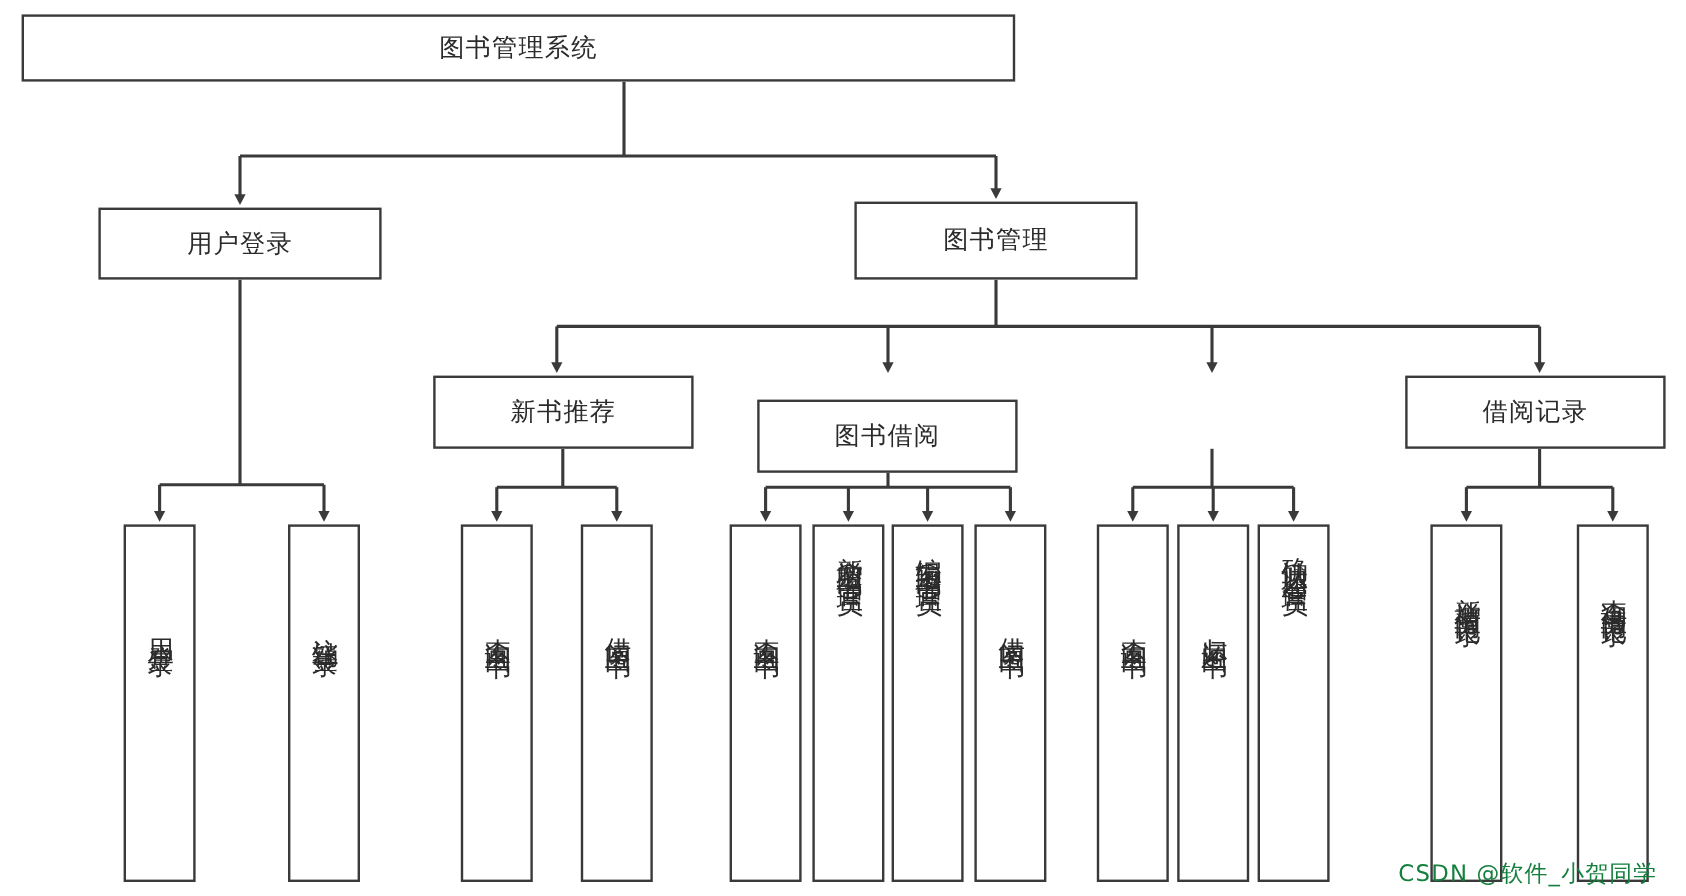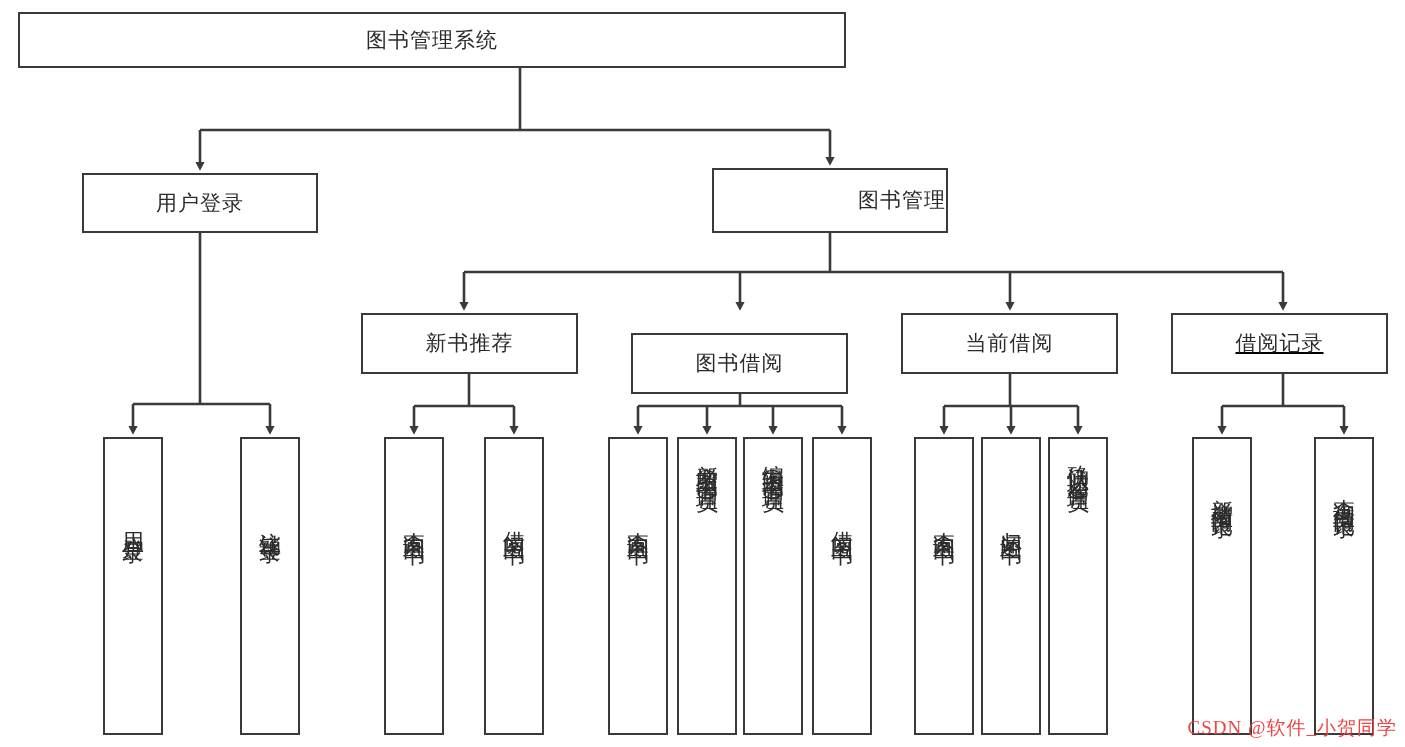--- a/index.html
+++ b/index.html
@@ -115,7 +115,7 @@
   <div class="node" style="left:82px;top:173px;width:236px;height:60px;">
     <span class="label">用户登录</span>
   </div>
-  <div class="node" style="left:712px;top:168px;width:236px;height:65px;justify-content:flex-end;">
+  <div class="node" style="left:712px;top:168px;width:236px;height:65px;">
     <span class="label">图书管理</span>
   </div>
 

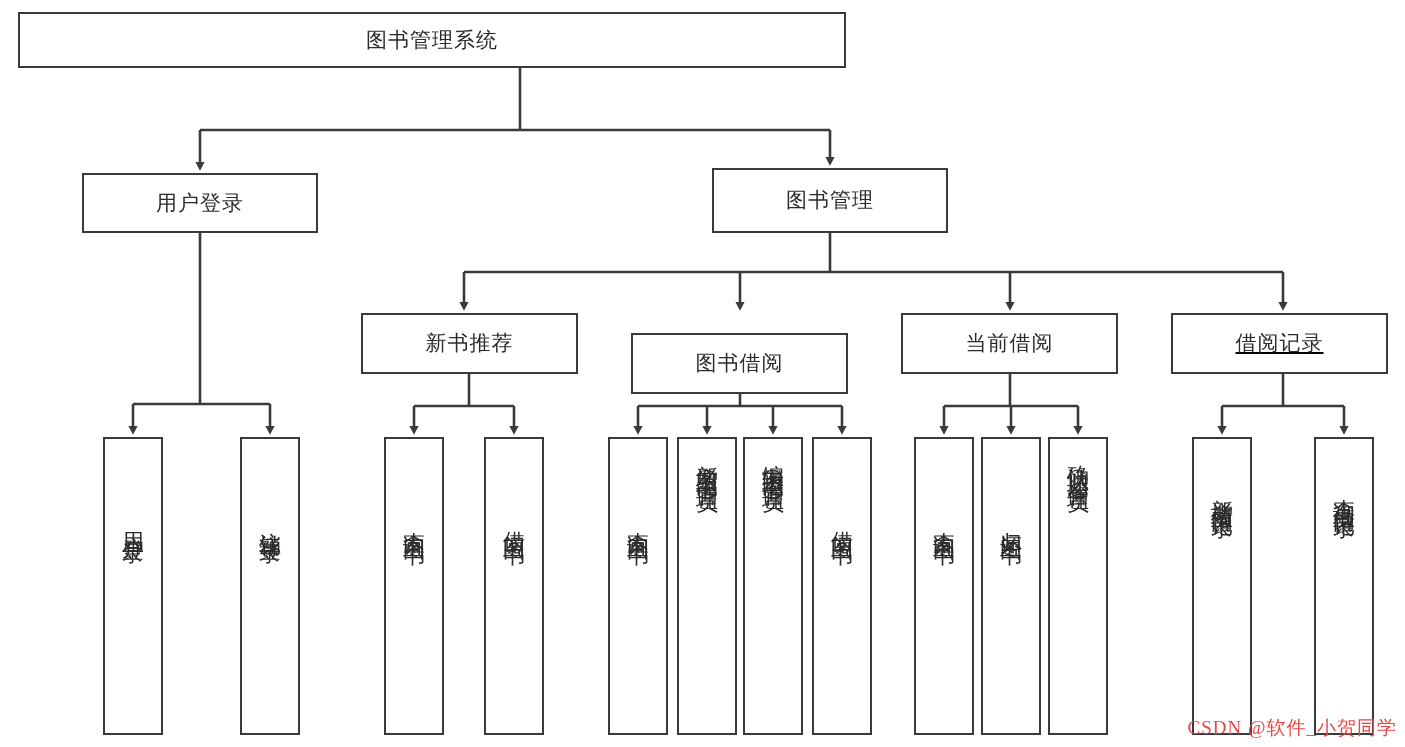--- a/index.html
+++ b/index.html
@@ -125,9 +125,6 @@
   <div class="node" style="left:631px;top:313px;width:217px;height:61px;margin-top:20px;">
     <span class="label">图书借阅</span>
   </div>
-  <div class="node" style="left:901px;top:313px;width:217px;height:61px;">
-    <span class="label">当前借阅</span>
-  </div>
   <div class="node" style="left:1171px;top:313px;width:217px;height:61px;text-decoration:underline;">
     <span class="label">借阅记录</span>
   </div>

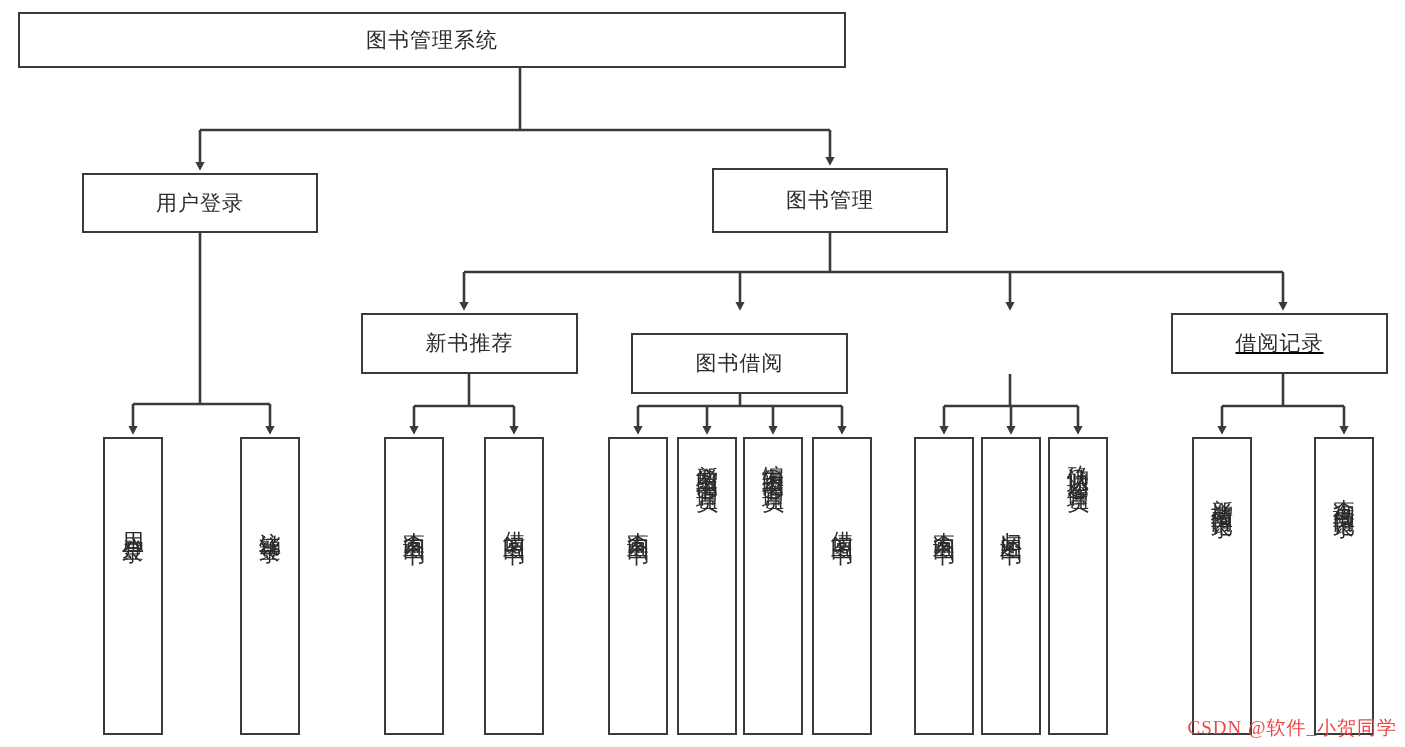--- a/index.html
+++ b/index.html
@@ -125,7 +125,7 @@
   <div class="node" style="left:631px;top:313px;width:217px;height:61px;margin-top:20px;">
     <span class="label">图书借阅</span>
   </div>
-  <div class="node" style="left:1171px;top:313px;width:217px;height:61px;text-decoration:underline;">
+  <div class="node" style="left:1171px;top:313px;width:217px;height:61px;">
     <span class="label">借阅记录</span>
   </div>
 

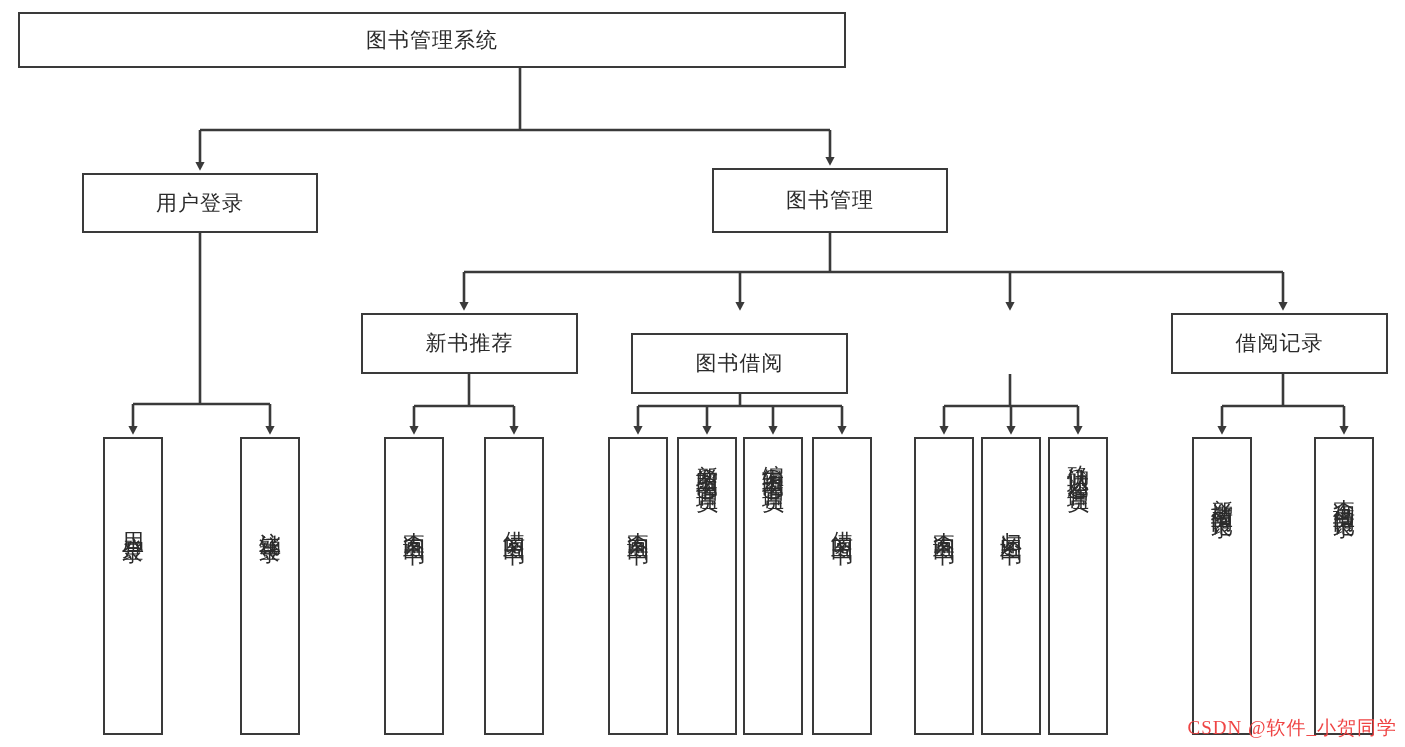--- a/index.html
+++ b/index.html
@@ -43,14 +43,13 @@
   }
   .watermark{
     position:absolute;
-    right:8px;
+    right:24px;
     bottom:6px;
-    color:#ef4444;
+    color:#15803d;
     font-size:19px;
     letter-spacing:1px;
     z-index:5;
     white-space:nowrap;
-    font-family:Liberation Serif, serif;
   }
 </style>
 </head>

